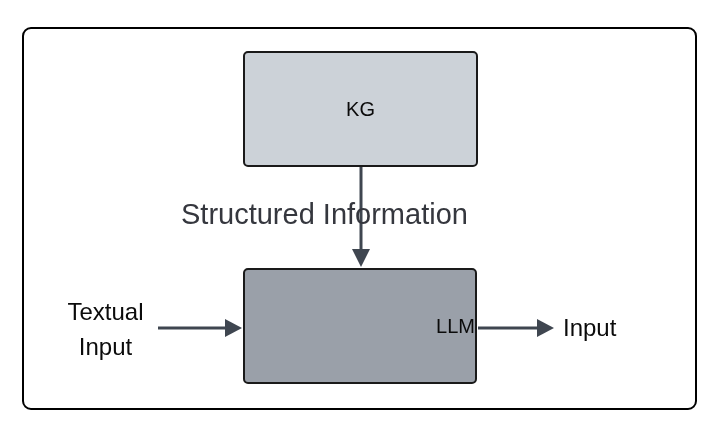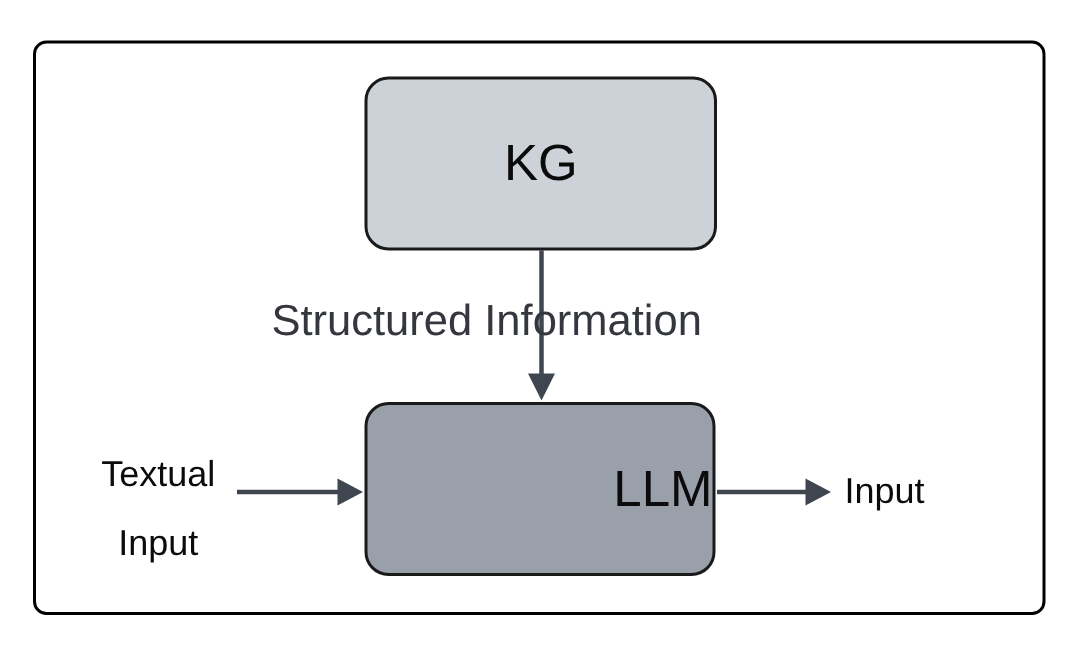--- a/index.html
+++ b/index.html
@@ -53,11 +53,11 @@
     position: absolute;
     box-sizing: border-box;
     border: 2px solid var(--node-border);
-    border-radius: 16px;
+    border-radius: 5px;
     display: flex;
     align-items: center;
     justify-content: center;
-    font-size: 34px;
+    font-size: 20px;
     color: var(--label-text);
   }
   .node-kg {

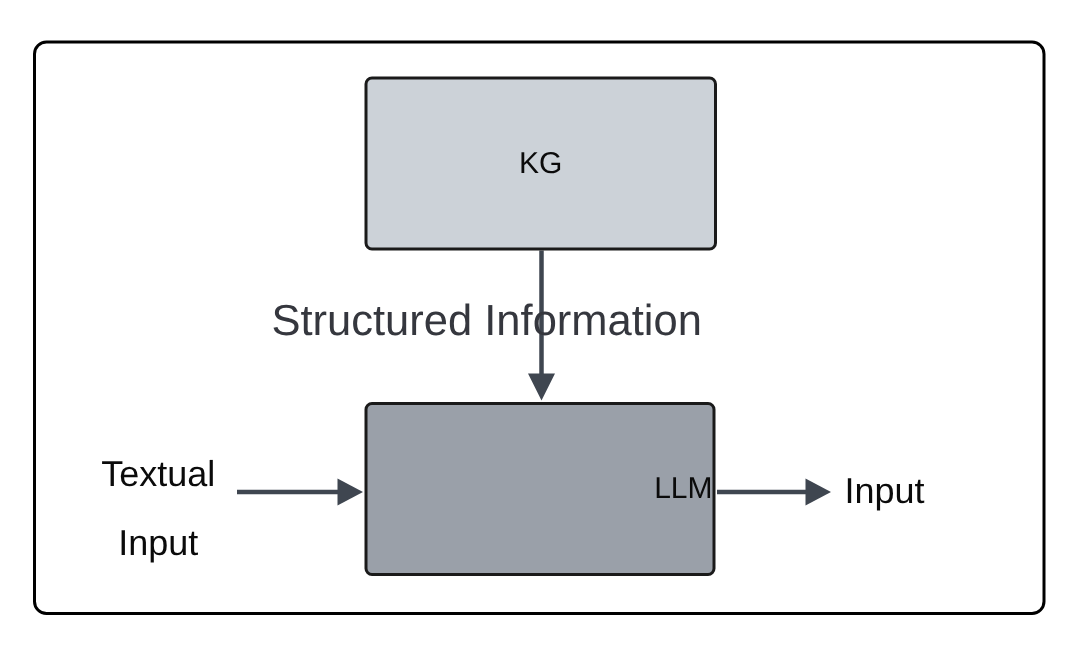--- a/index.html
+++ b/index.html
@@ -93,7 +93,7 @@
     top: 294px;
     width: 115px;
     text-align: center;
-    line-height: 46px;
+    line-height: 35px;
   }
   .text-label-output {
     left: 563px;

